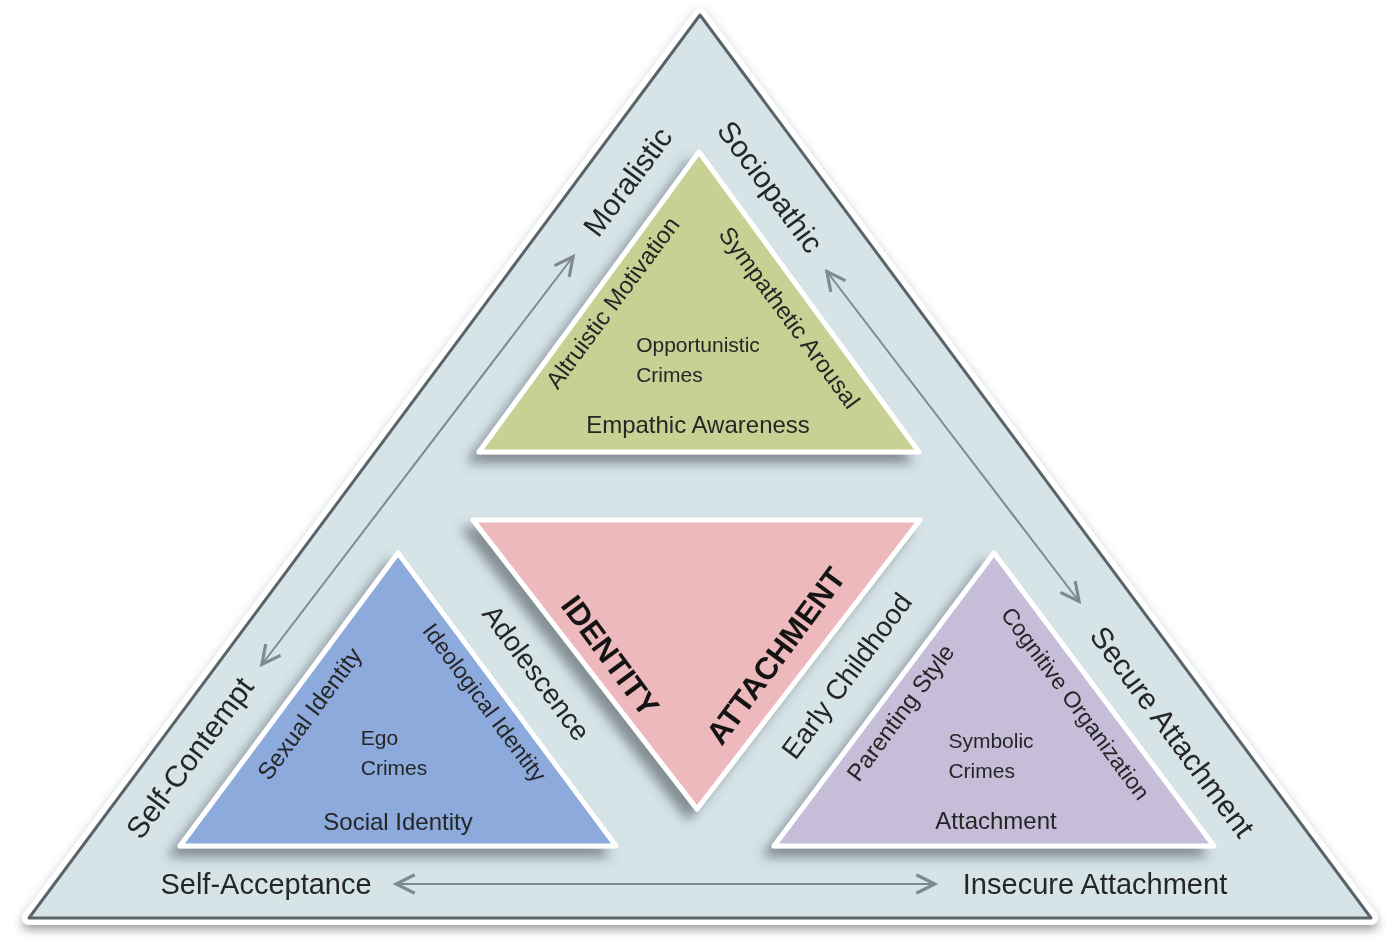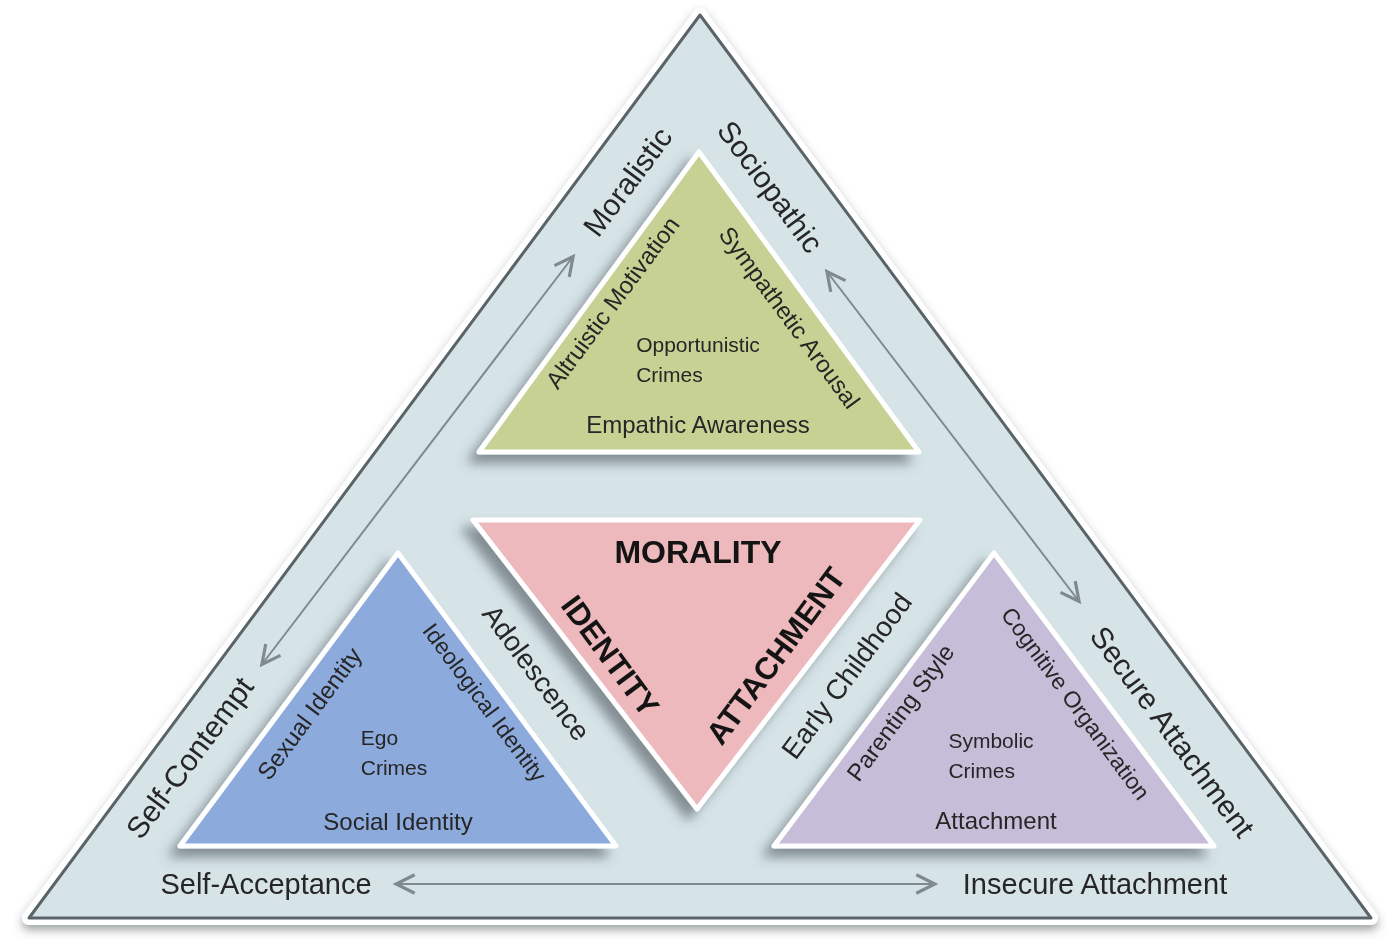--- a/index.html
+++ b/index.html
@@ -74,7 +74,6 @@
   <div class="lbl rot-r" style="left:536px;top:673px;font-size:28px">Adolescence</div>
   <div class="lbl rot-l" style="left:847px;top:676px;font-size:28px">Early Childhood</div>
 
-  <div class="lbl bold" style="left:698px;top:552px;font-size:32px">MORALITY</div>
   <div class="lbl bold rot-r" style="left:610px;top:656px;font-size:31px">IDENTITY</div>
   <div class="lbl bold rot-l" style="left:776px;top:656px;font-size:31px">ATTACHMENT</div>
 

